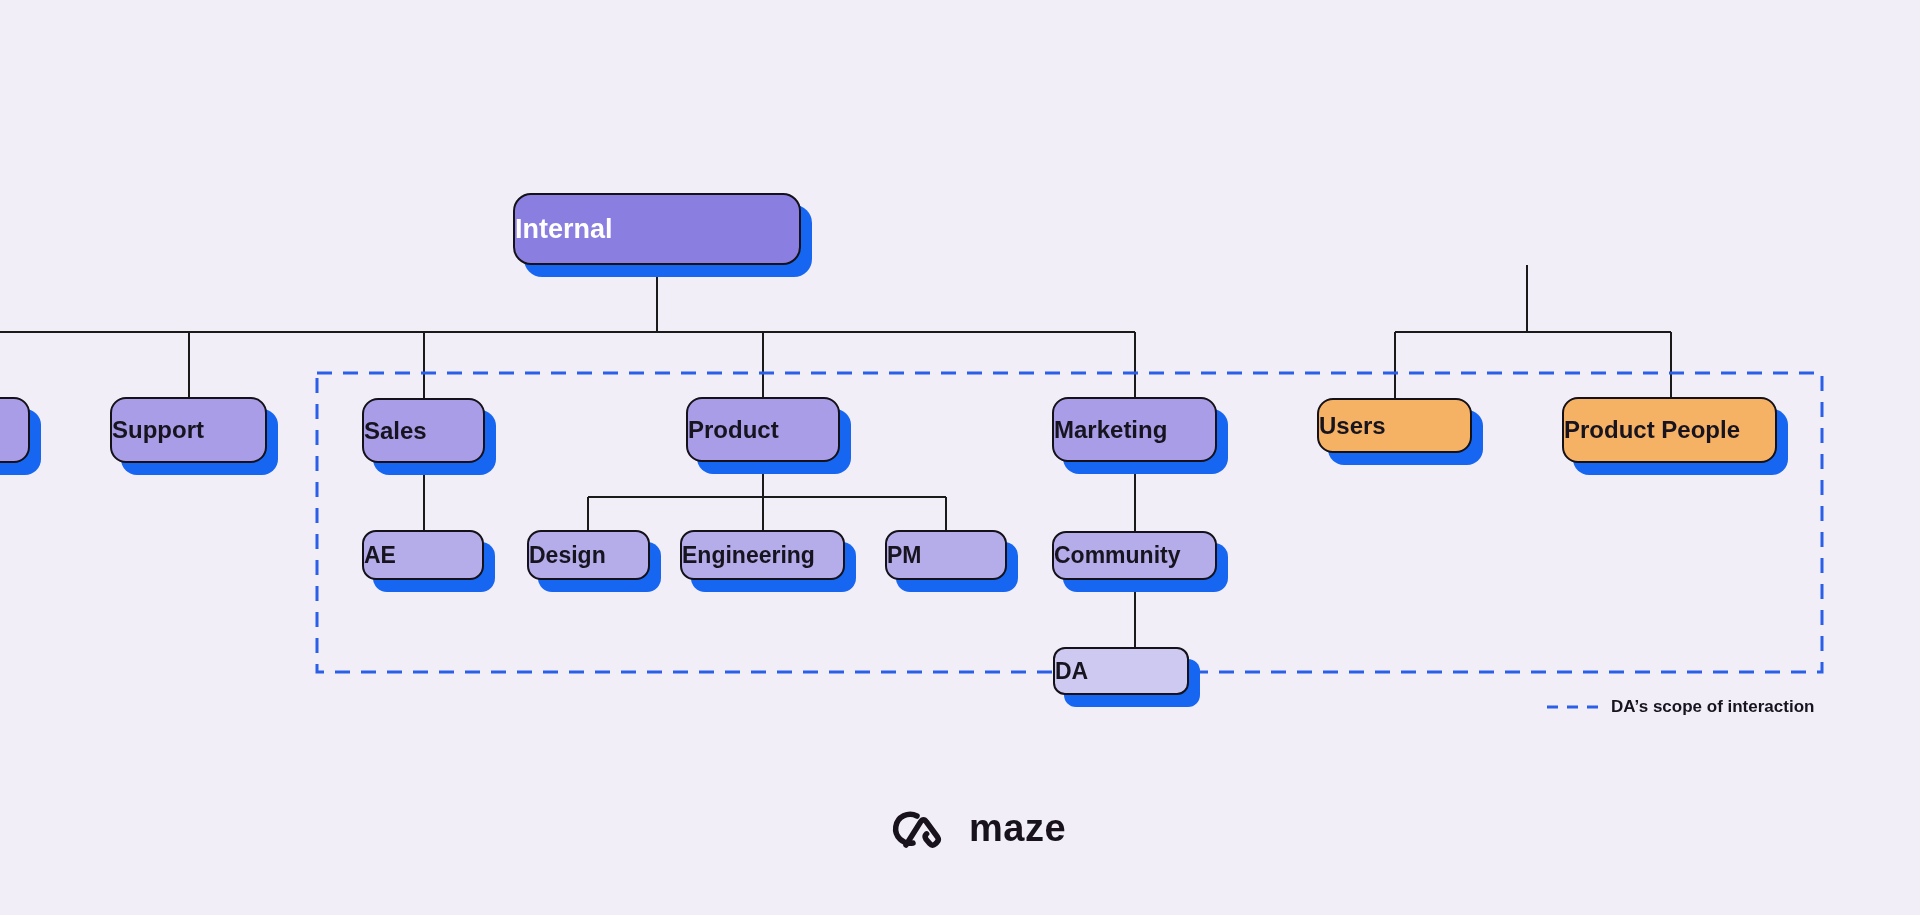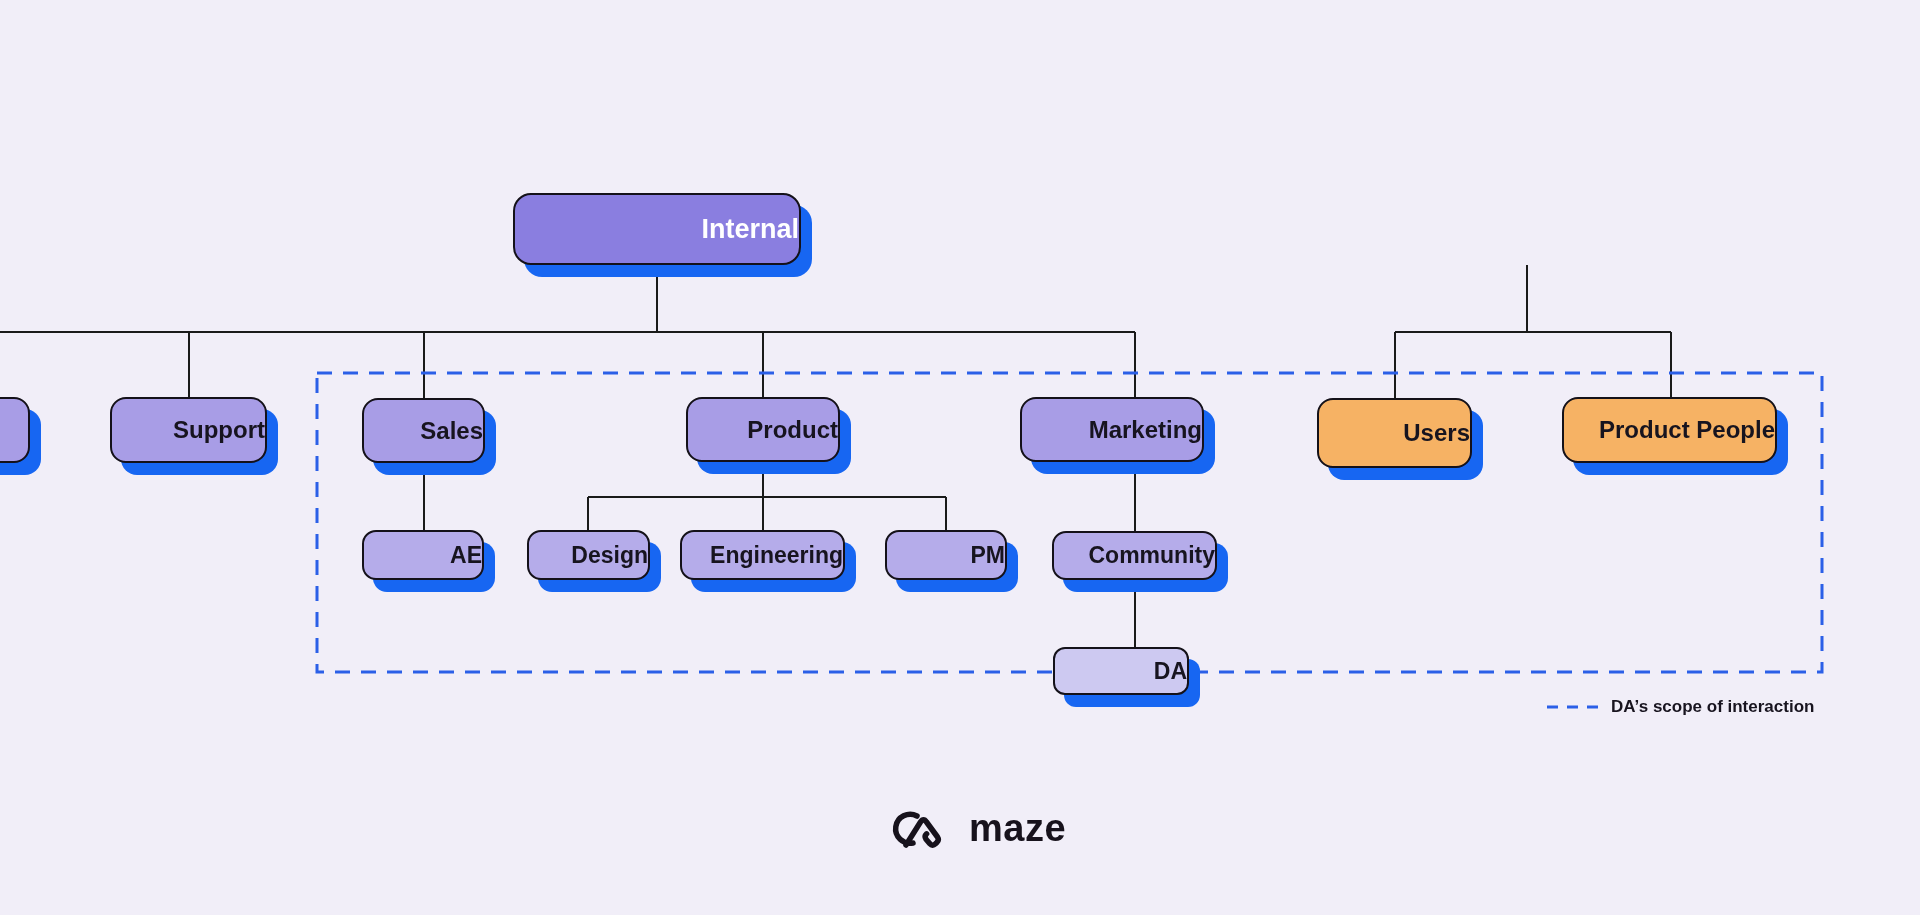--- a/index.html
+++ b/index.html
@@ -21,7 +21,7 @@
     z-index: 2;
     display: flex;
     align-items: center;
-    justify-content: flex-end;
+    justify-content: flex-start;
     box-sizing: border-box;
     border: 2px solid #141119;
     font-weight: bold;

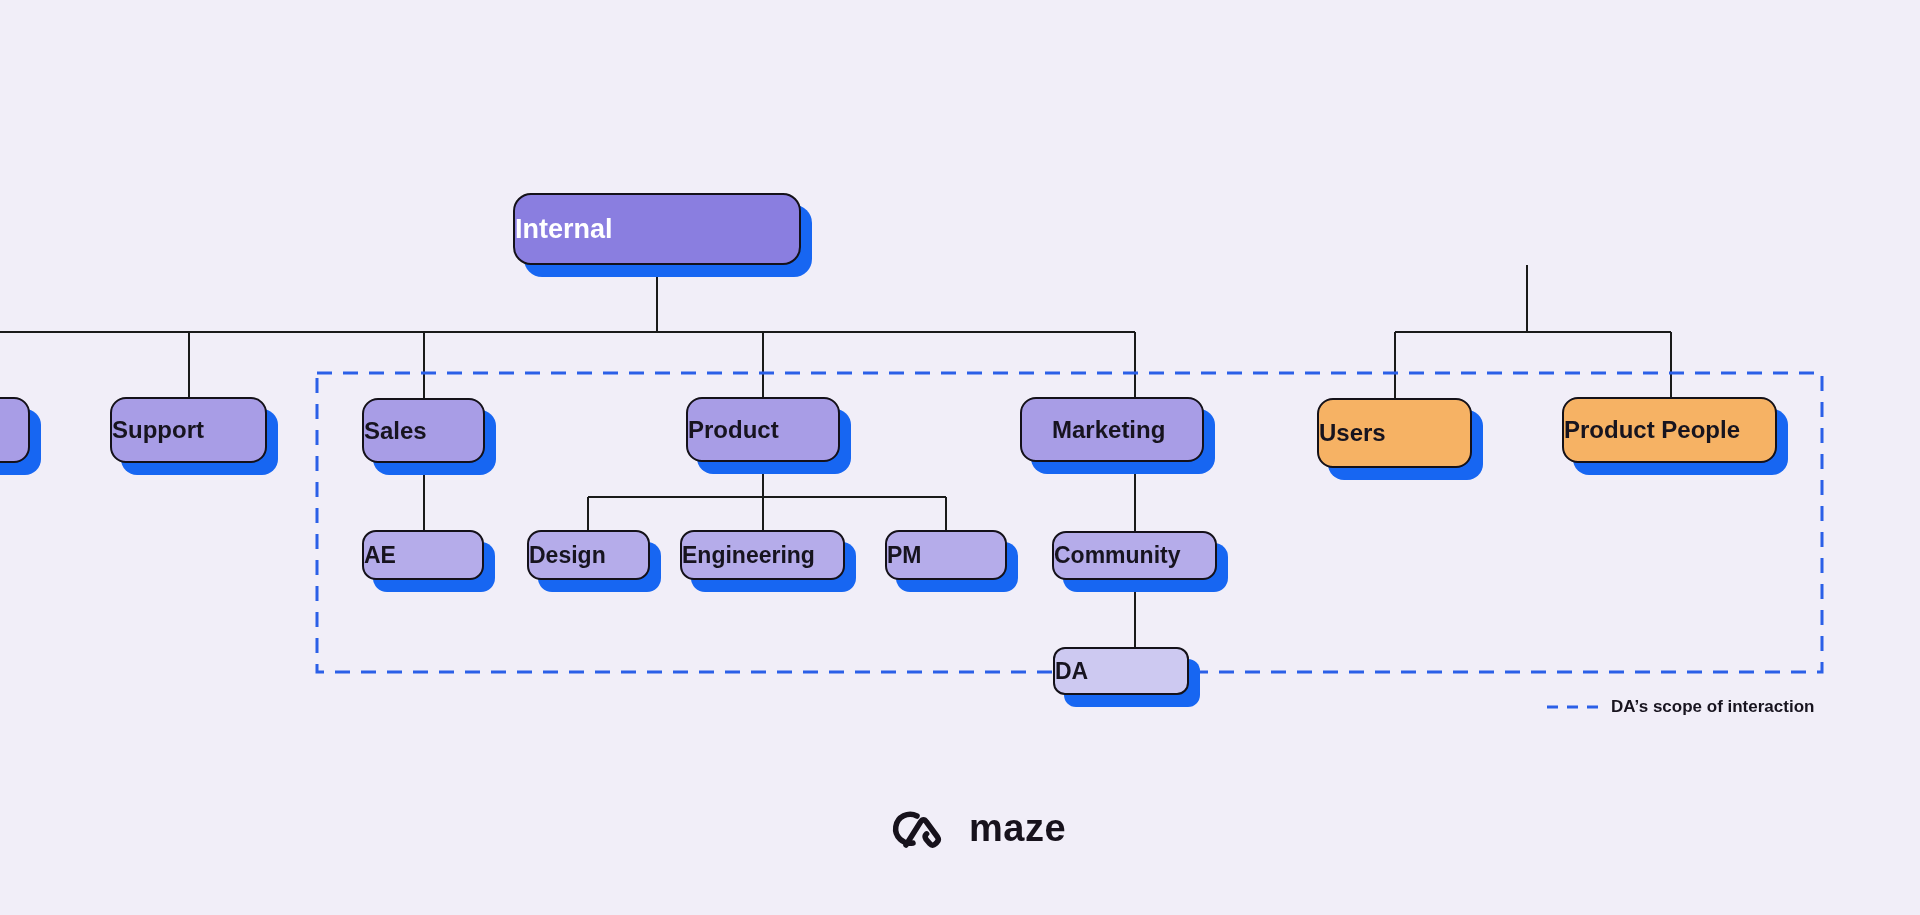--- a/index.html
+++ b/index.html
@@ -39,7 +39,7 @@
   #n-support        { left: 110px;  top: 397px; width: 157px; height: 66px; background: var(--purpleMid, #A89DE6); }
   #n-sales          { left: 362px;  top: 398px; width: 123px; height: 65px; background: var(--purpleMid, #A89DE6); }
   #n-product        { left: 686px;  top: 397px; width: 154px; height: 65px; background: var(--purpleMid, #A89DE6); }
-  #n-marketing      { left: 1020px; top: 397px; width: 184px; height: 65px; background: var(--purpleMid, #A89DE6); padding-left: 30px; }
+  #n-marketing      { left: 1052px; top: 397px; width: 165px; height: 65px; background: var(--purpleMid, #A89DE6); }
   #n-users          { left: 1317px; top: 398px; width: 155px; height: 70px; background: var(--orangeLight, #F6B264); }
   #n-product-people { left: 1562px; top: 397px; width: 215px; height: 66px; background: var(--orangeLight, #F6B264); }
   #n-ae             { left: 362px;  top: 530px; width: 122px; height: 50px; background: var(--purpleLight, #B5ACEA); }

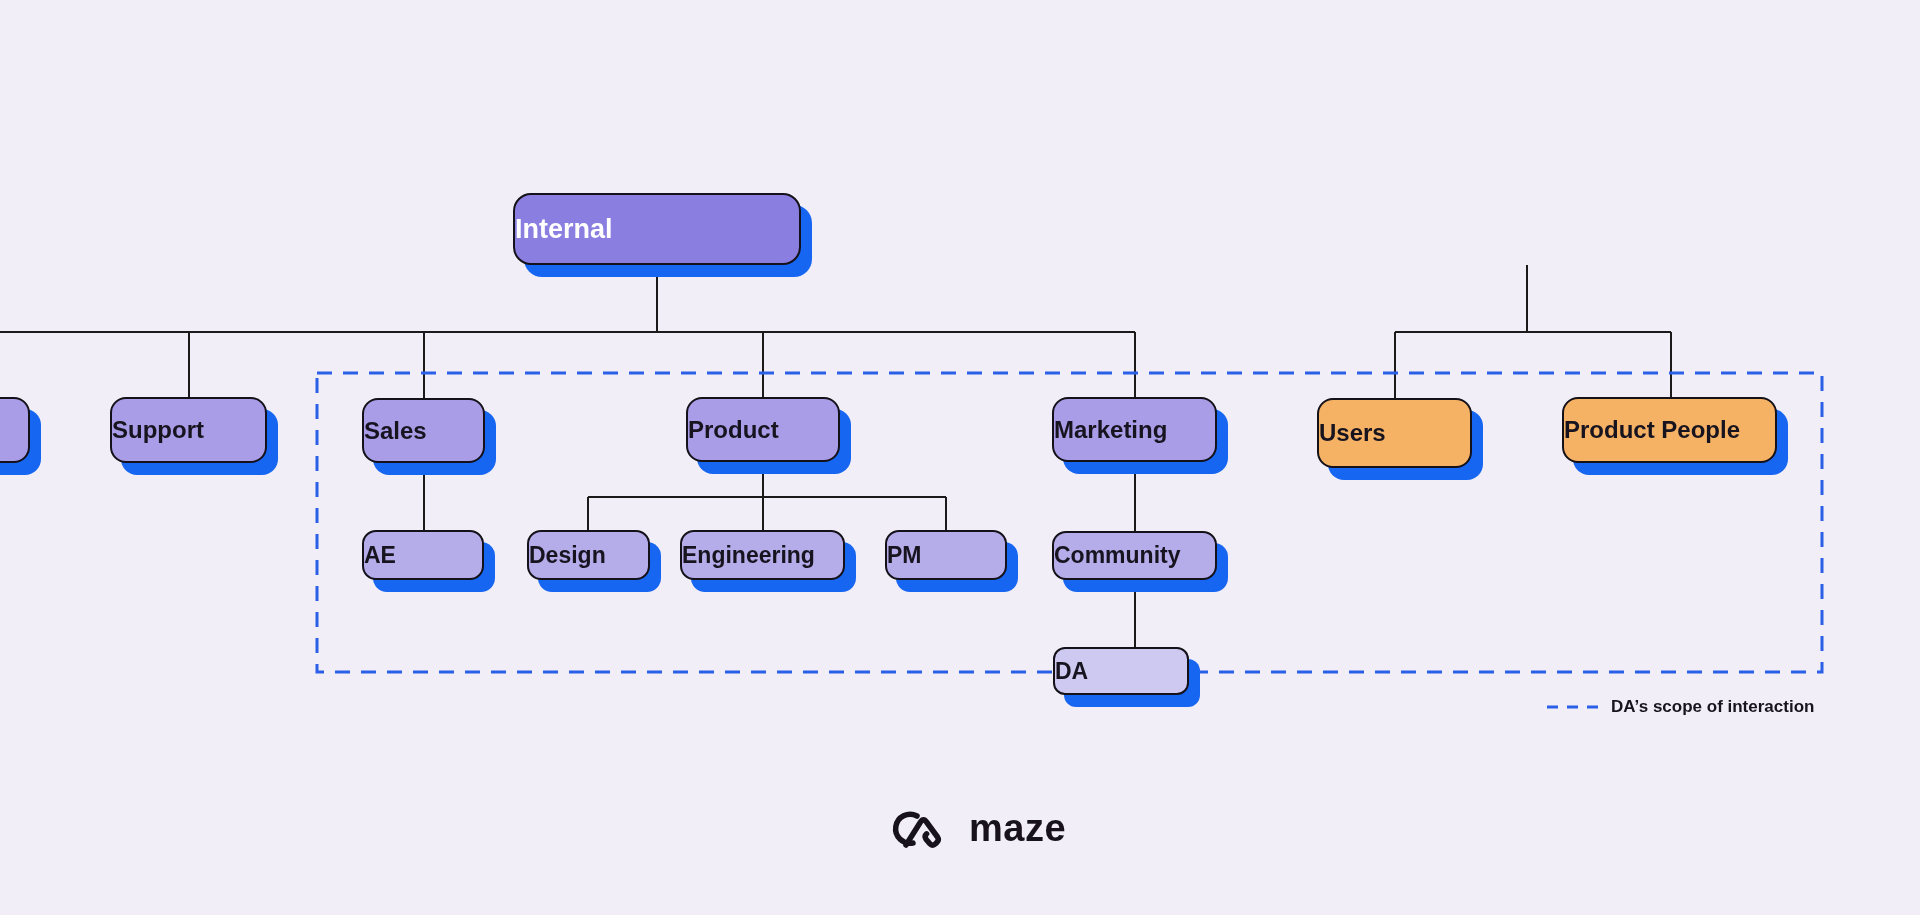--- a/index.html
+++ b/index.html
@@ -40,7 +40,7 @@
   #n-sales          { left: 362px;  top: 398px; width: 123px; height: 65px; background: var(--purpleMid, #A89DE6); }
   #n-product        { left: 686px;  top: 397px; width: 154px; height: 65px; background: var(--purpleMid, #A89DE6); }
   #n-marketing      { left: 1052px; top: 397px; width: 165px; height: 65px; background: var(--purpleMid, #A89DE6); }
-  #n-users          { left: 1317px; top: 398px; width: 155px; height: 70px; background: var(--orangeLight, #F6B264); }
+  #n-users          { left: 1317px; top: 398px; width: 155px; height: 55px; background: var(--orangeLight, #F6B264); }
   #n-product-people { left: 1562px; top: 397px; width: 215px; height: 66px; background: var(--orangeLight, #F6B264); }
   #n-ae             { left: 362px;  top: 530px; width: 122px; height: 50px; background: var(--purpleLight, #B5ACEA); }
   #n-design         { left: 527px;  top: 530px; width: 123px; height: 50px; background: var(--purpleLight, #B5ACEA); }

